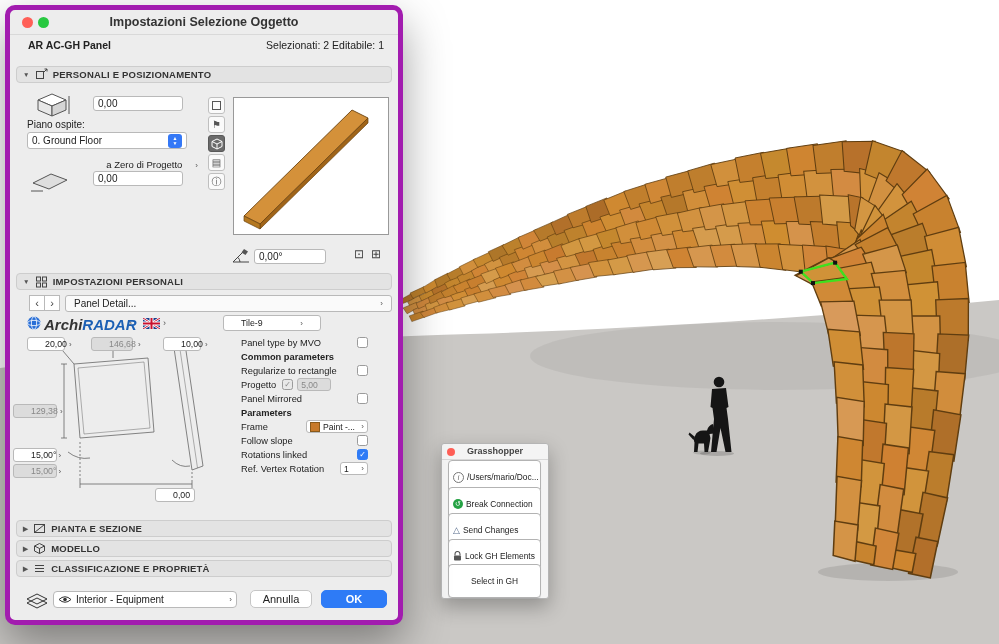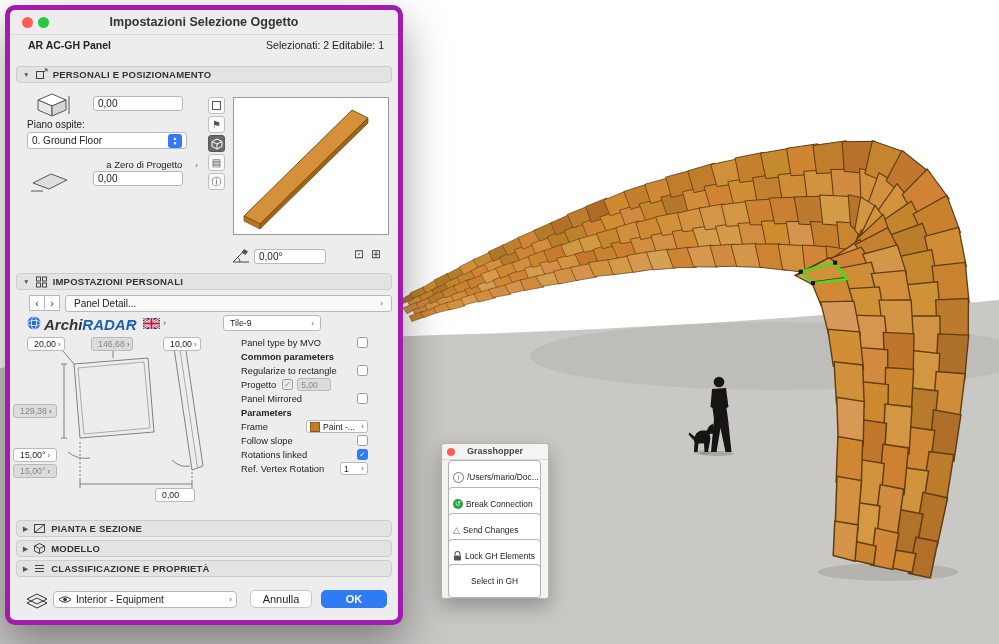--- a/index.html
+++ b/index.html
@@ -40,7 +40,7 @@
   .field{position:absolute;height:15px;background:#fff;border:1px solid #b9b9b9;border-radius:3px;
          display:flex;align-items:center;padding:0 4px;font-size:10px;color:#222;box-sizing:border-box;}
   .dfield{position:absolute;height:14px;background:#fff;border:1px solid #b9b9b9;border-radius:3px;
-          display:flex;align-items:center;padding:0 6px;font-size:8.8px;color:#222;box-sizing:border-box;}
+          display:flex;align-items:center;padding:0 17px;font-size:8.8px;color:#222;box-sizing:border-box;}
   .dfield.dis,.mini-dd.dis{background:#dcdcdc;color:#888;}
   .chev{margin-left:auto;font-size:8px;color:#555;padding-left:2px;}
   .stepper{margin-left:auto;width:14px;height:14px;background:#3478f6;border-radius:3px;color:#fff;

